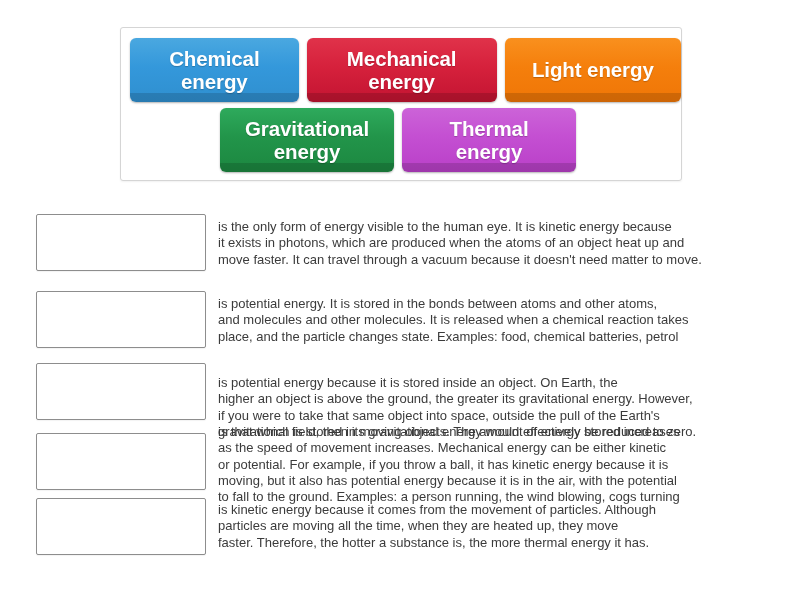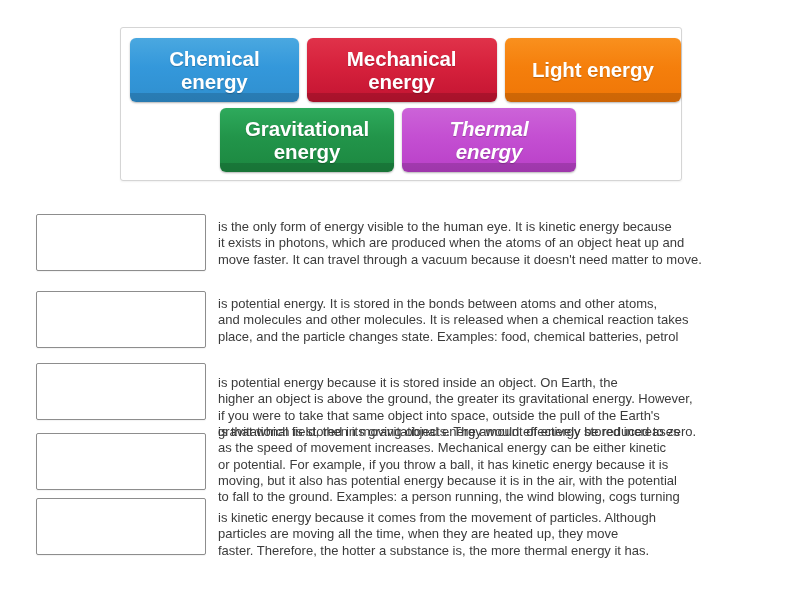--- a/index.html
+++ b/index.html
@@ -80,7 +80,7 @@
   #tile-mechanical   { width: 196px; background: linear-gradient(180deg,#e0324a 0%, #d6213c 45%, #c31432 100%); }
   #tile-light        { width: 182px; background: linear-gradient(180deg,#f9901e 0%, #f57f0c 45%, #ef7607 100%); margin-right: 0; align-items: center; }
   #tile-gravitational{ width: 174px; background: linear-gradient(180deg,#2eaa5c 0%, #22954a 45%, #1c8740 100%); }
-  #tile-thermal      { width: 174px; background: linear-gradient(180deg,#cc63d8 0%, #c44fd2 45%, #b940c8 100%); margin-right: 13px; font-style: italic; }
+  #tile-thermal      { width: 174px; background: linear-gradient(180deg,#cc63d8 0%, #c44fd2 45%, #b940c8 100%); margin-right: 13px; }
 
   
   #match-list {

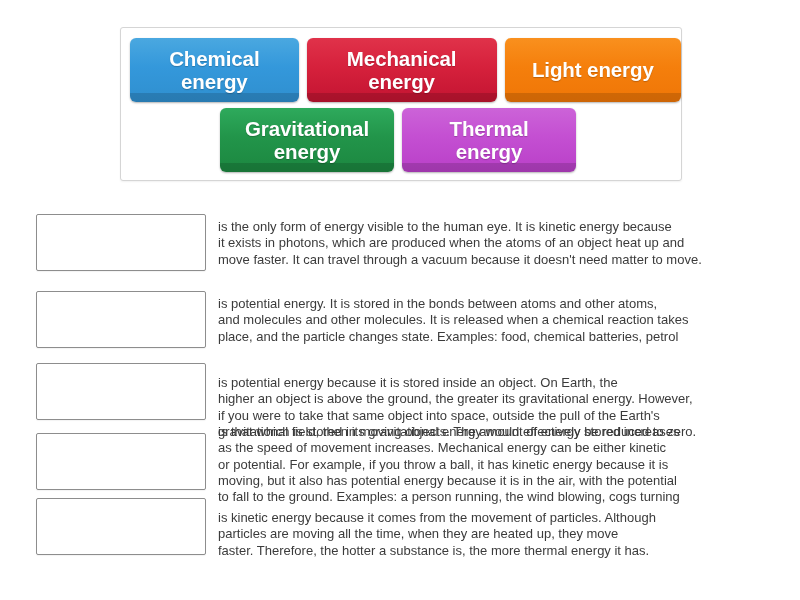--- a/index.html
+++ b/index.html
@@ -126,7 +126,7 @@
   #drop-zone-2 { top: 7px; }  #definition-2 { top: 12px; }
   #drop-zone-3 { top: 12px; } #definition-3 { top: 24px; }
   #drop-zone-4 { top: 9px; }  #definition-4 { top: 0px; }
-  #drop-zone-5 { top: 0px; }  #definition-5 { top: 12px; }
+  #drop-zone-5 { top: 0px; }  #definition-5 { top: 4px; }
 </style>
 </head>
 <body>

